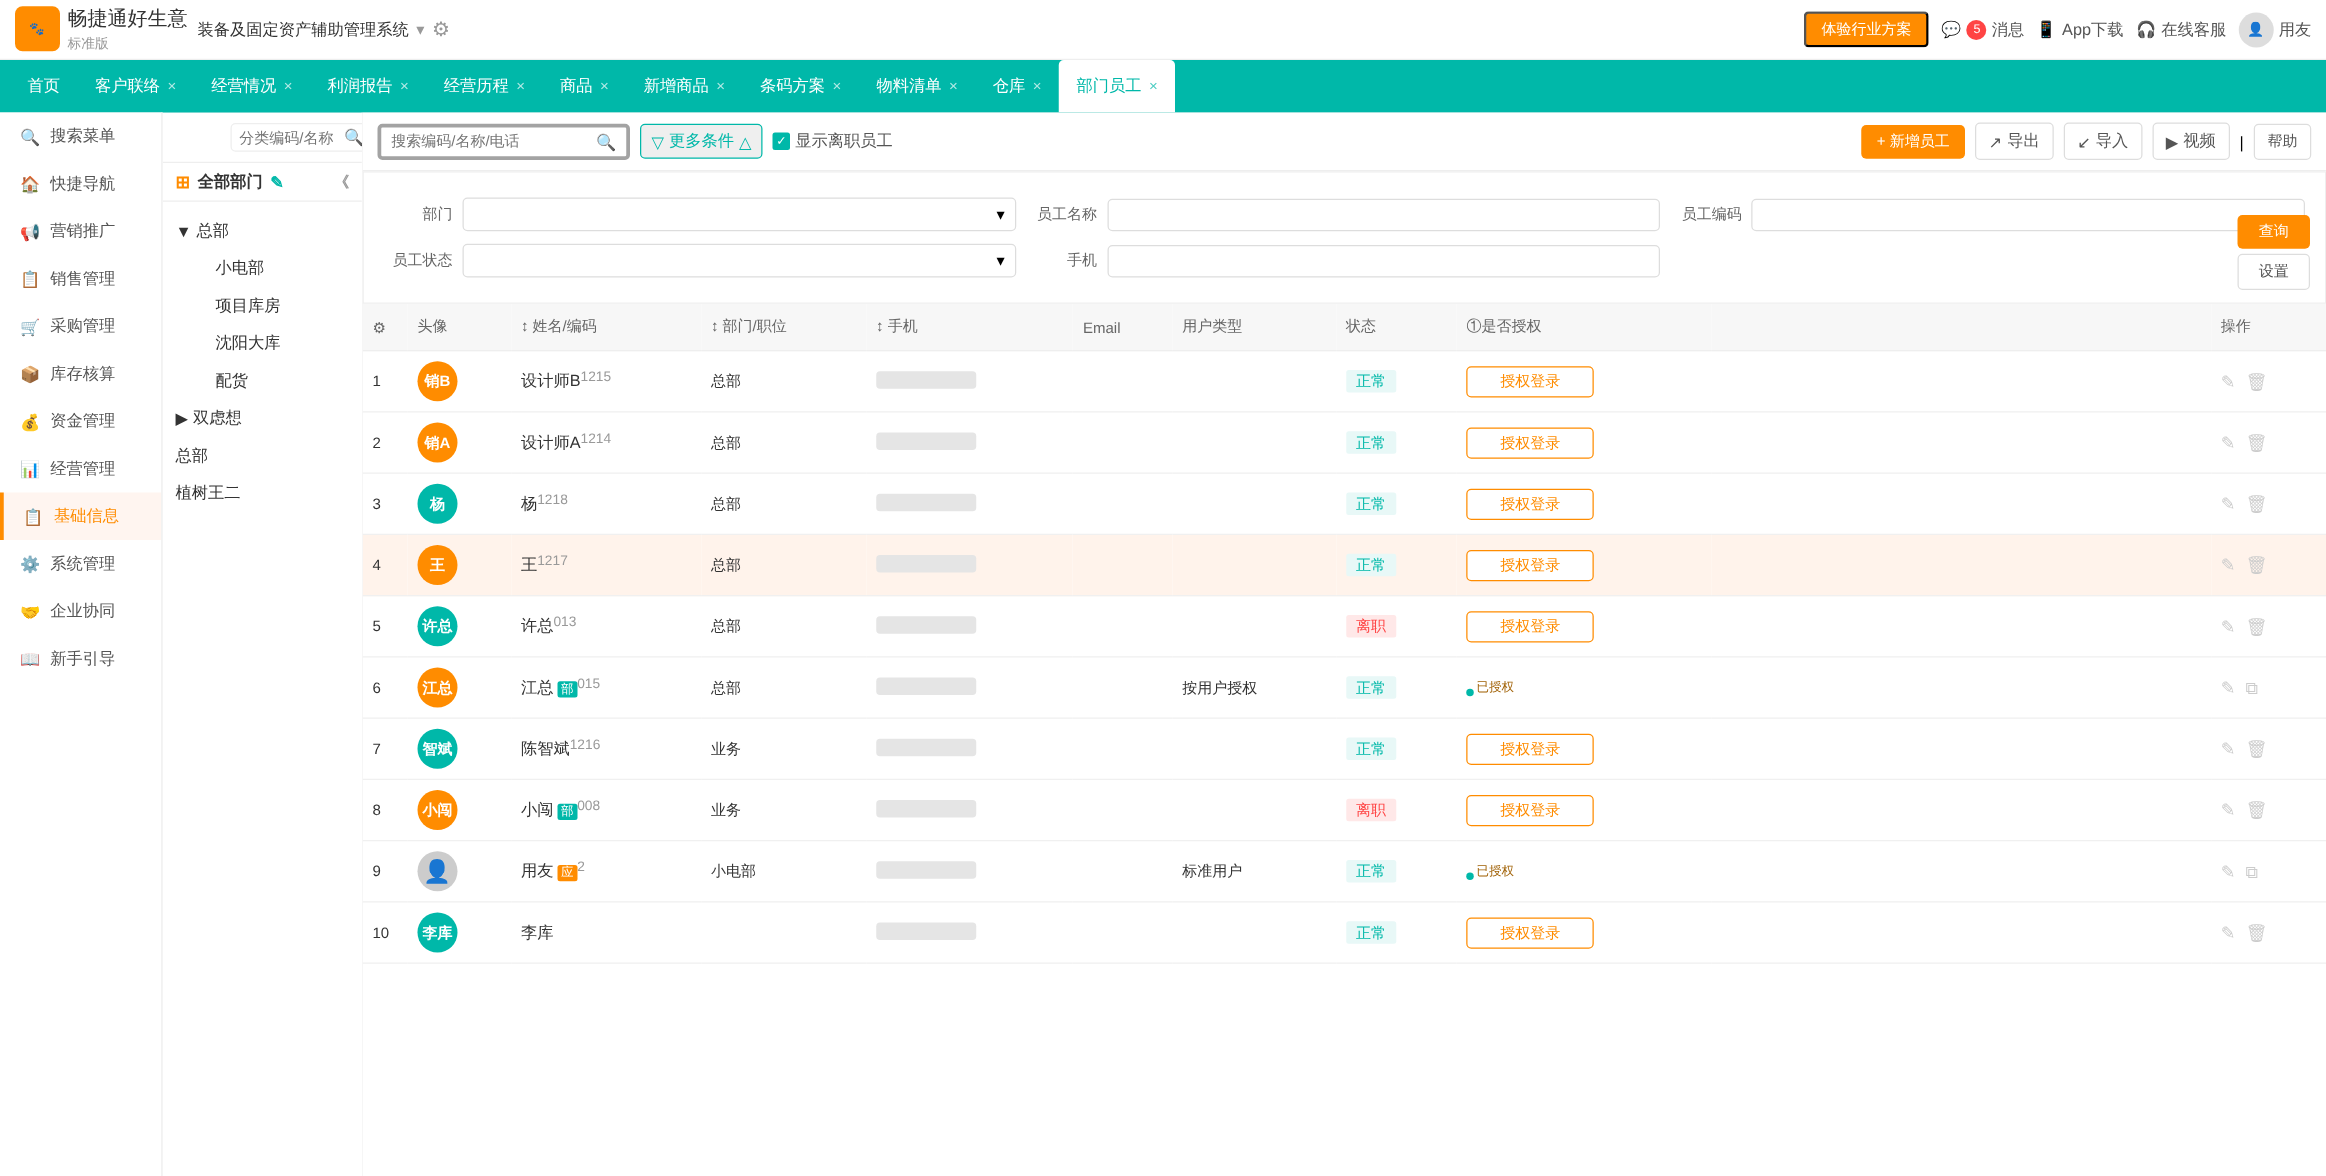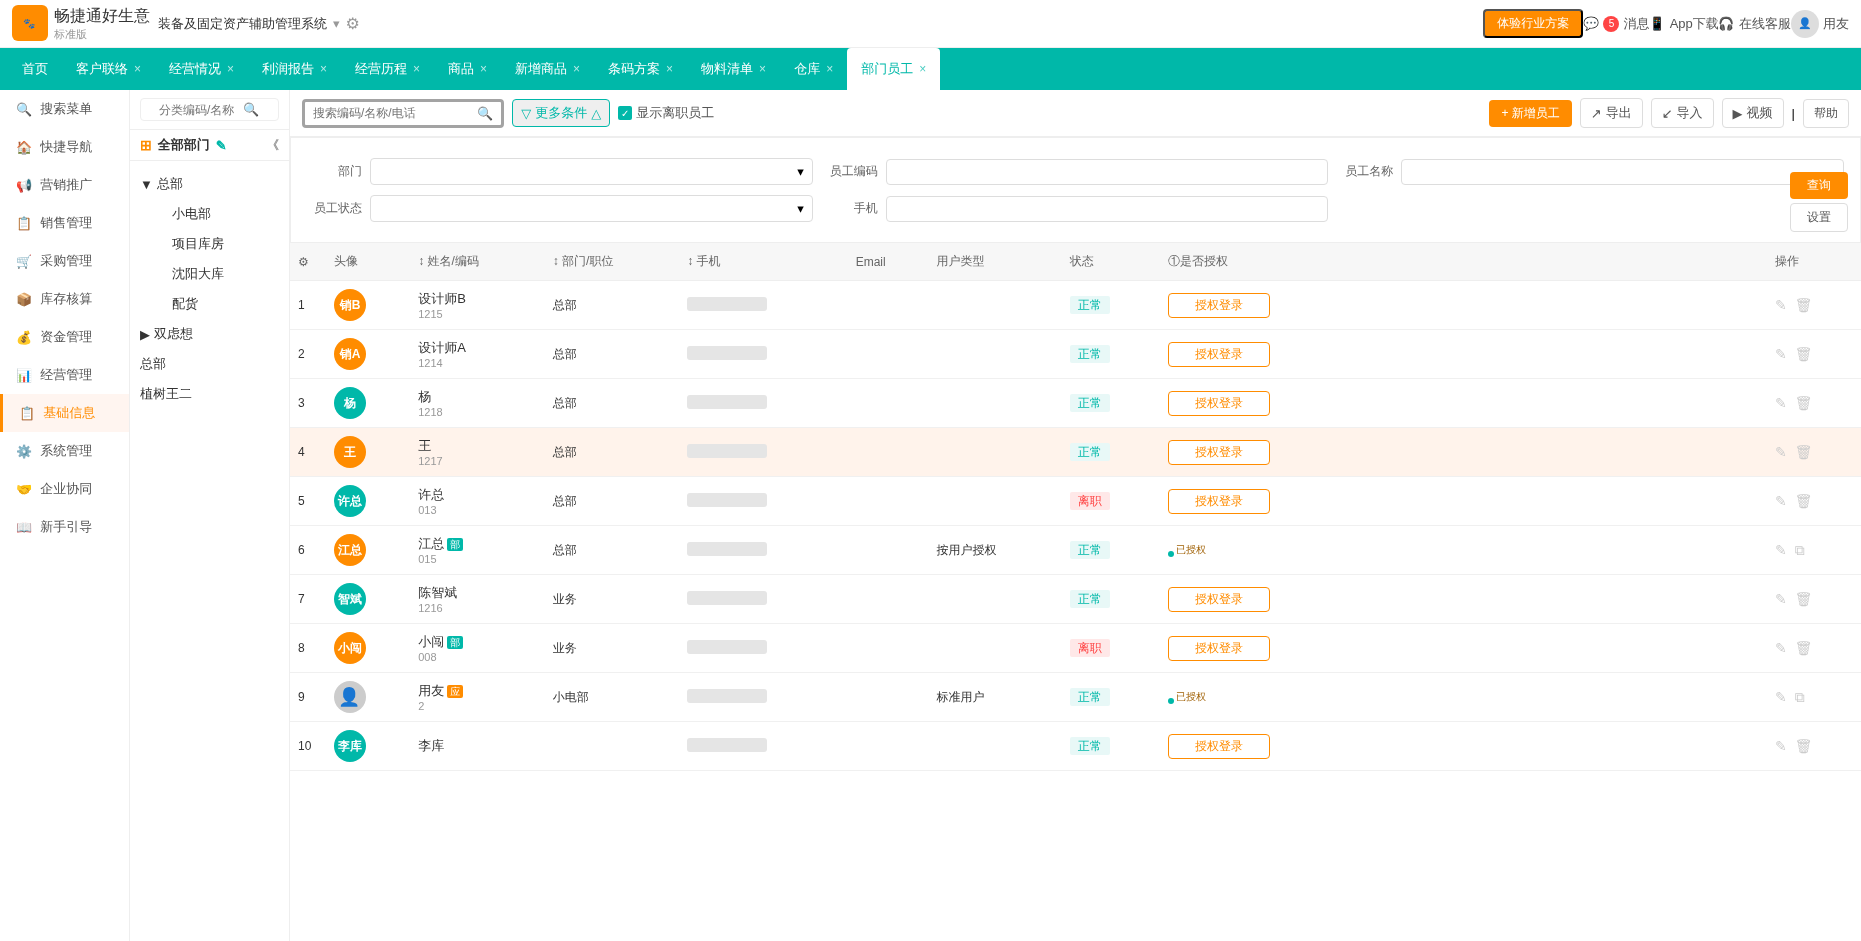--- a/index.html
+++ b/index.html
@@ -15,7 +15,7 @@
     .topbar-dropdown { color: #999; cursor: pointer; }
     .topbar-gear { color: #999; cursor: pointer; font-size: 16px; }
     .topbar-trial { background: #ff8c00; color: #fff; padding: 4px 12px; border-radius: 4px; font-size: 12px; cursor: pointer; }
-    .topbar-right { display: flex; align-items: center; gap: 0; margin-left: auto; }
+    .topbar-right { display: flex; align-items: center; gap: 10px; margin-left: auto; }
     .topbar-right-item { display: flex; align-items: center; gap: 4px; color: #555; cursor: pointer; font-size: 12px; }
     .badge { background: #ff4444; color: #fff; border-radius: 50%; width: 16px; height: 16px; font-size: 10px; display: flex; align-items: center; justify-content: center; }
     .topbar-avatar { width: 28px; height: 28px; background: #ddd; border-radius: 50%; display: flex; align-items: center; justify-content: center; color: #999; font-size: 11px; }

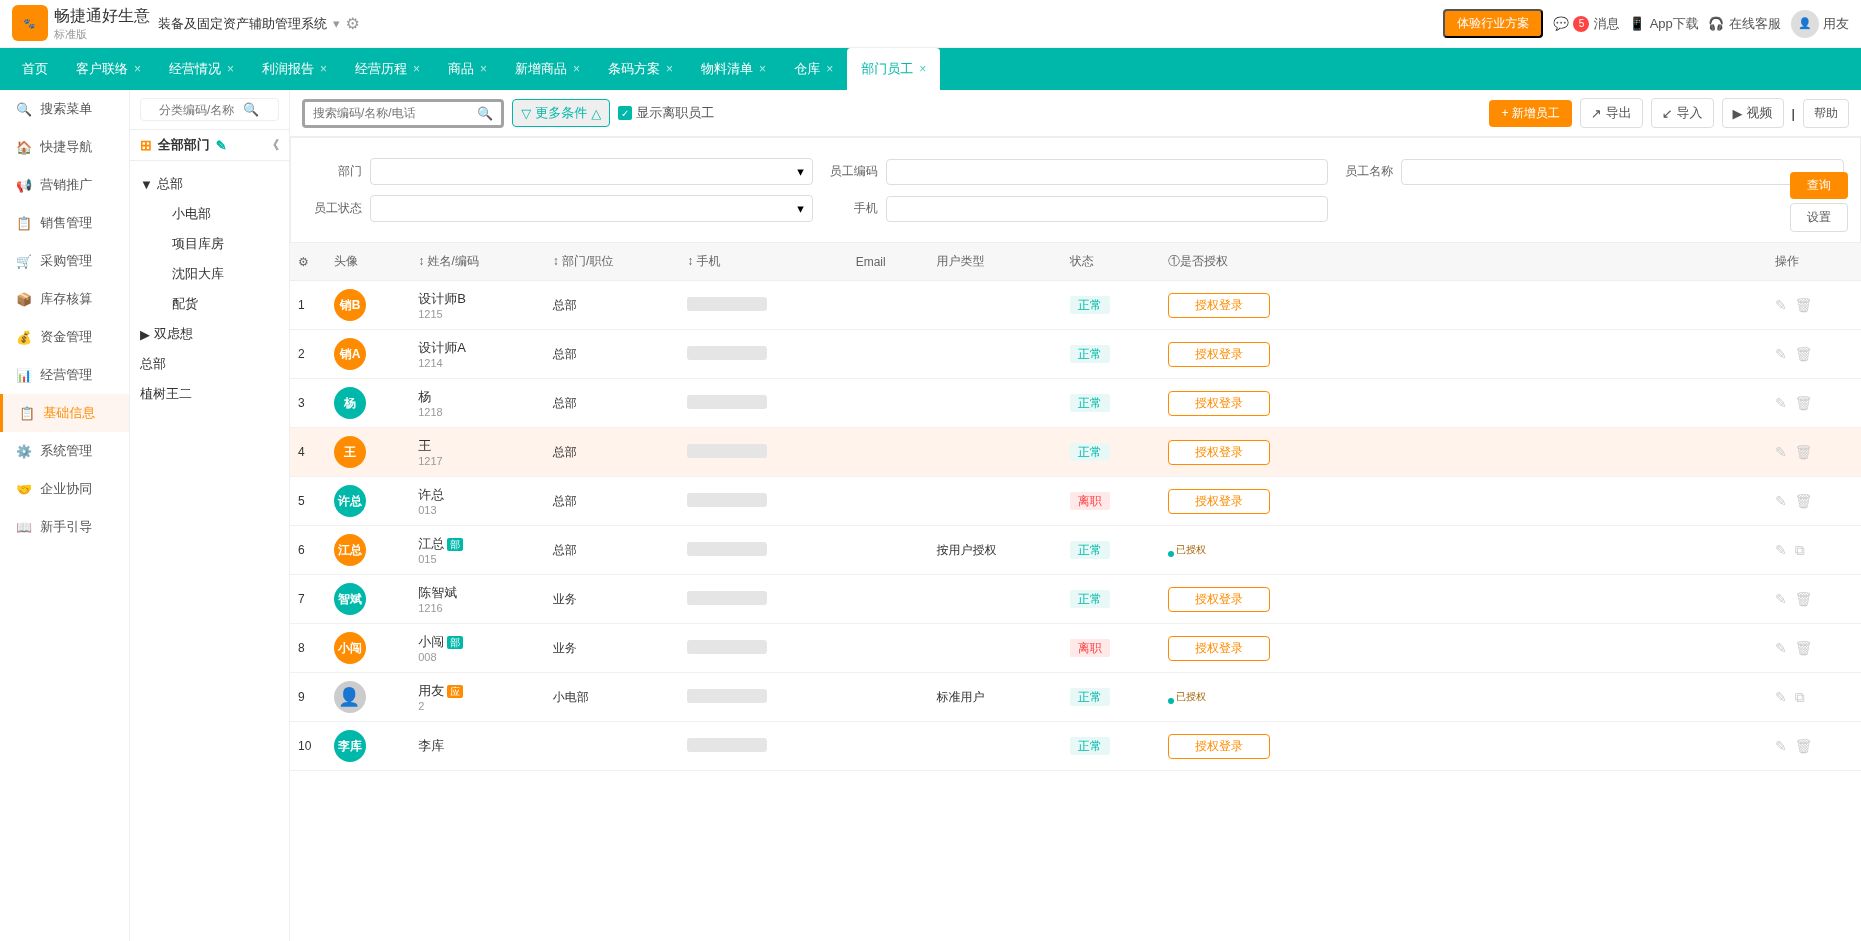--- a/index.html
+++ b/index.html
@@ -40,7 +40,7 @@
     
     .dept-tree { width: 160px; background: #fff; border-right: 1px solid #eee; display: flex; flex-direction: column; overflow-y: auto; }
     .dept-tree-header { padding: 8px 10px; display: flex; align-items: center; gap: 4px; border-bottom: 1px solid #eee; }
-    .dept-search { flex: 1; display: flex; gap: 4px; border: 1px solid #eee; border-radius: 4px; padding: 3px 18px; }
+    .dept-search { flex: 1; display: flex; gap: 4px; border: 1px solid #eee; border-radius: 4px; padding: 3px 6px; margin-left: 44px; }
     .dept-search input { border: none; outline: none; font-size: 12px; width: 80px; }
     .dept-tree-body { padding: 8px 0; }
     .dept-item { padding: 6px 10px; cursor: pointer; display: flex; align-items: center; gap: 4px; font-size: 12px; color: #333; }

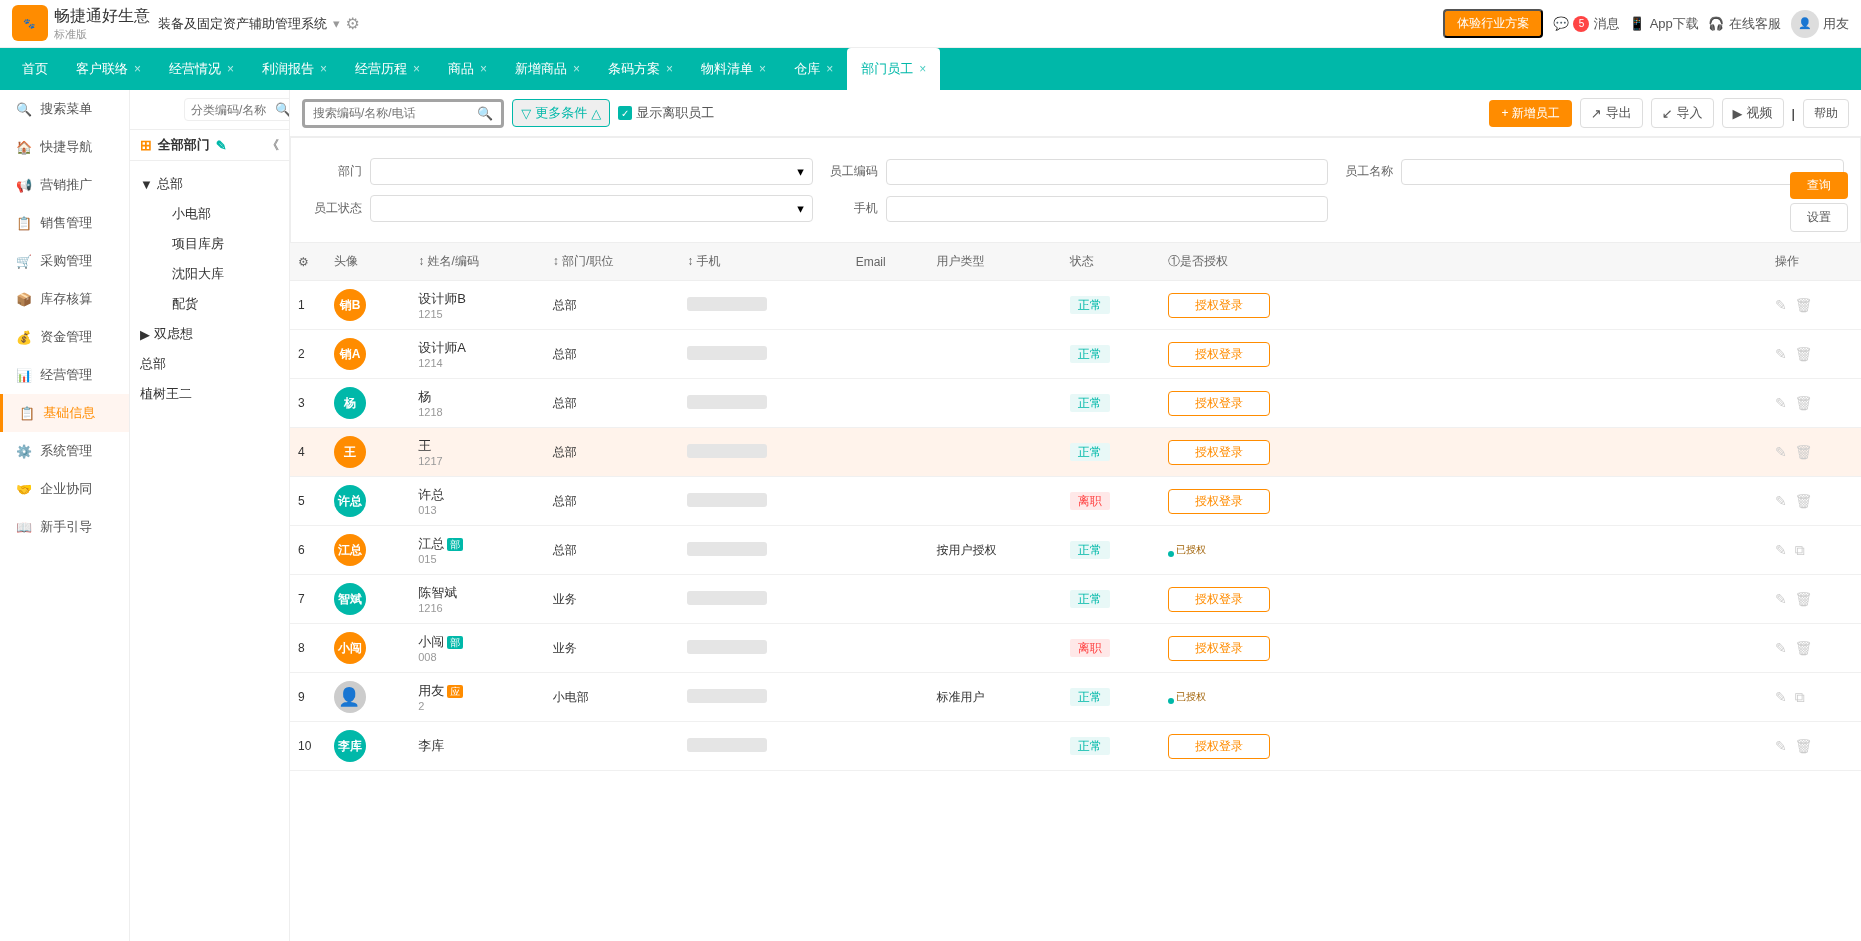--- a/index.html
+++ b/index.html
@@ -308,11 +308,11 @@
           </div>
         </div>
         <div class="filter-row">
+          <span class="filter-label">员工名称</span>
+          <input class="filter-input" type="text" style="">
+        </div>
+        <div class="filter-row">
           <span class="filter-label">员工编码</span>
-          <input class="filter-input" type="text" style="">
-        </div>
-        <div class="filter-row">
-          <span class="filter-label">员工名称</span>
           <input class="filter-input" type="text" style="">
         </div>
         <div class="filter-row">

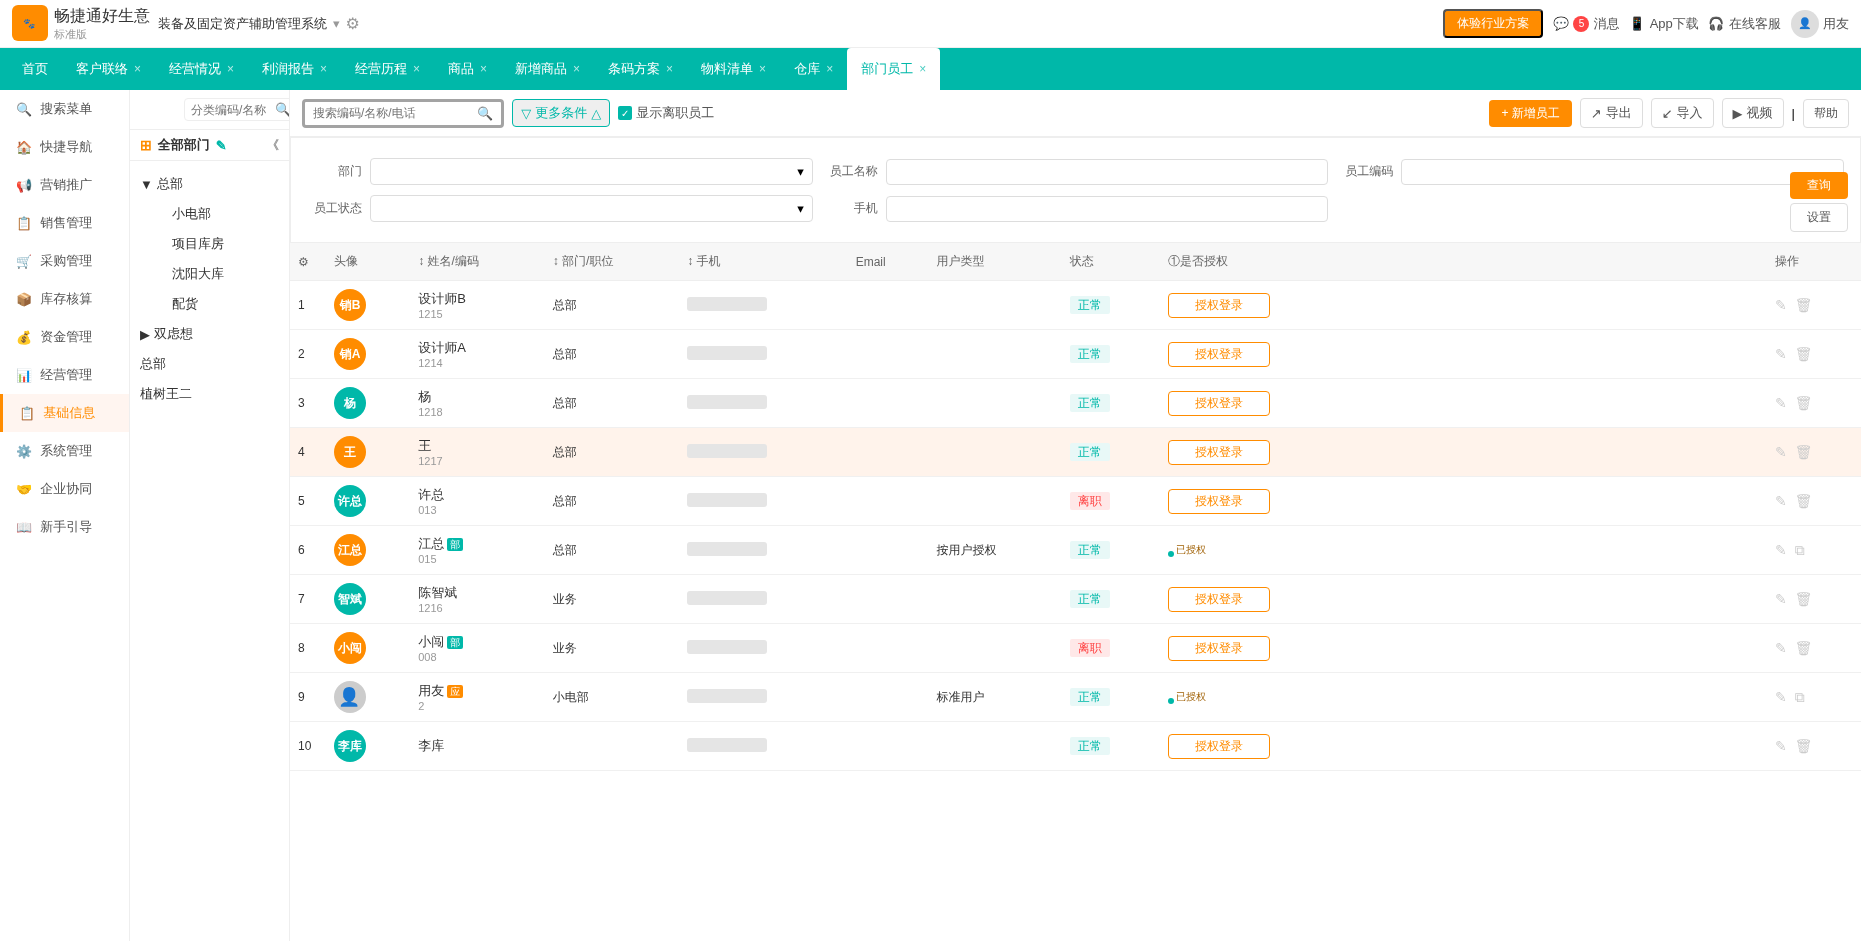--- a/index.html
+++ b/index.html
@@ -82,7 +82,7 @@
     .avatar.orange { background: #ff8c00; }
     .avatar.teal { background: #00b8a9; }
     .avatar.gray { background: #ccc; color: #999; font-size: 18px; }
-    .name-code { display: flex; flex-direction: column; }
+    .name-code { display: flex; }
     .name-code .name { color: #333; font-size: 13px; }
     .name-code .code { color: #999; font-size: 11px; }
     .status-badge { padding: 2px 8px; border-radius: 2px; font-size: 12px; }

